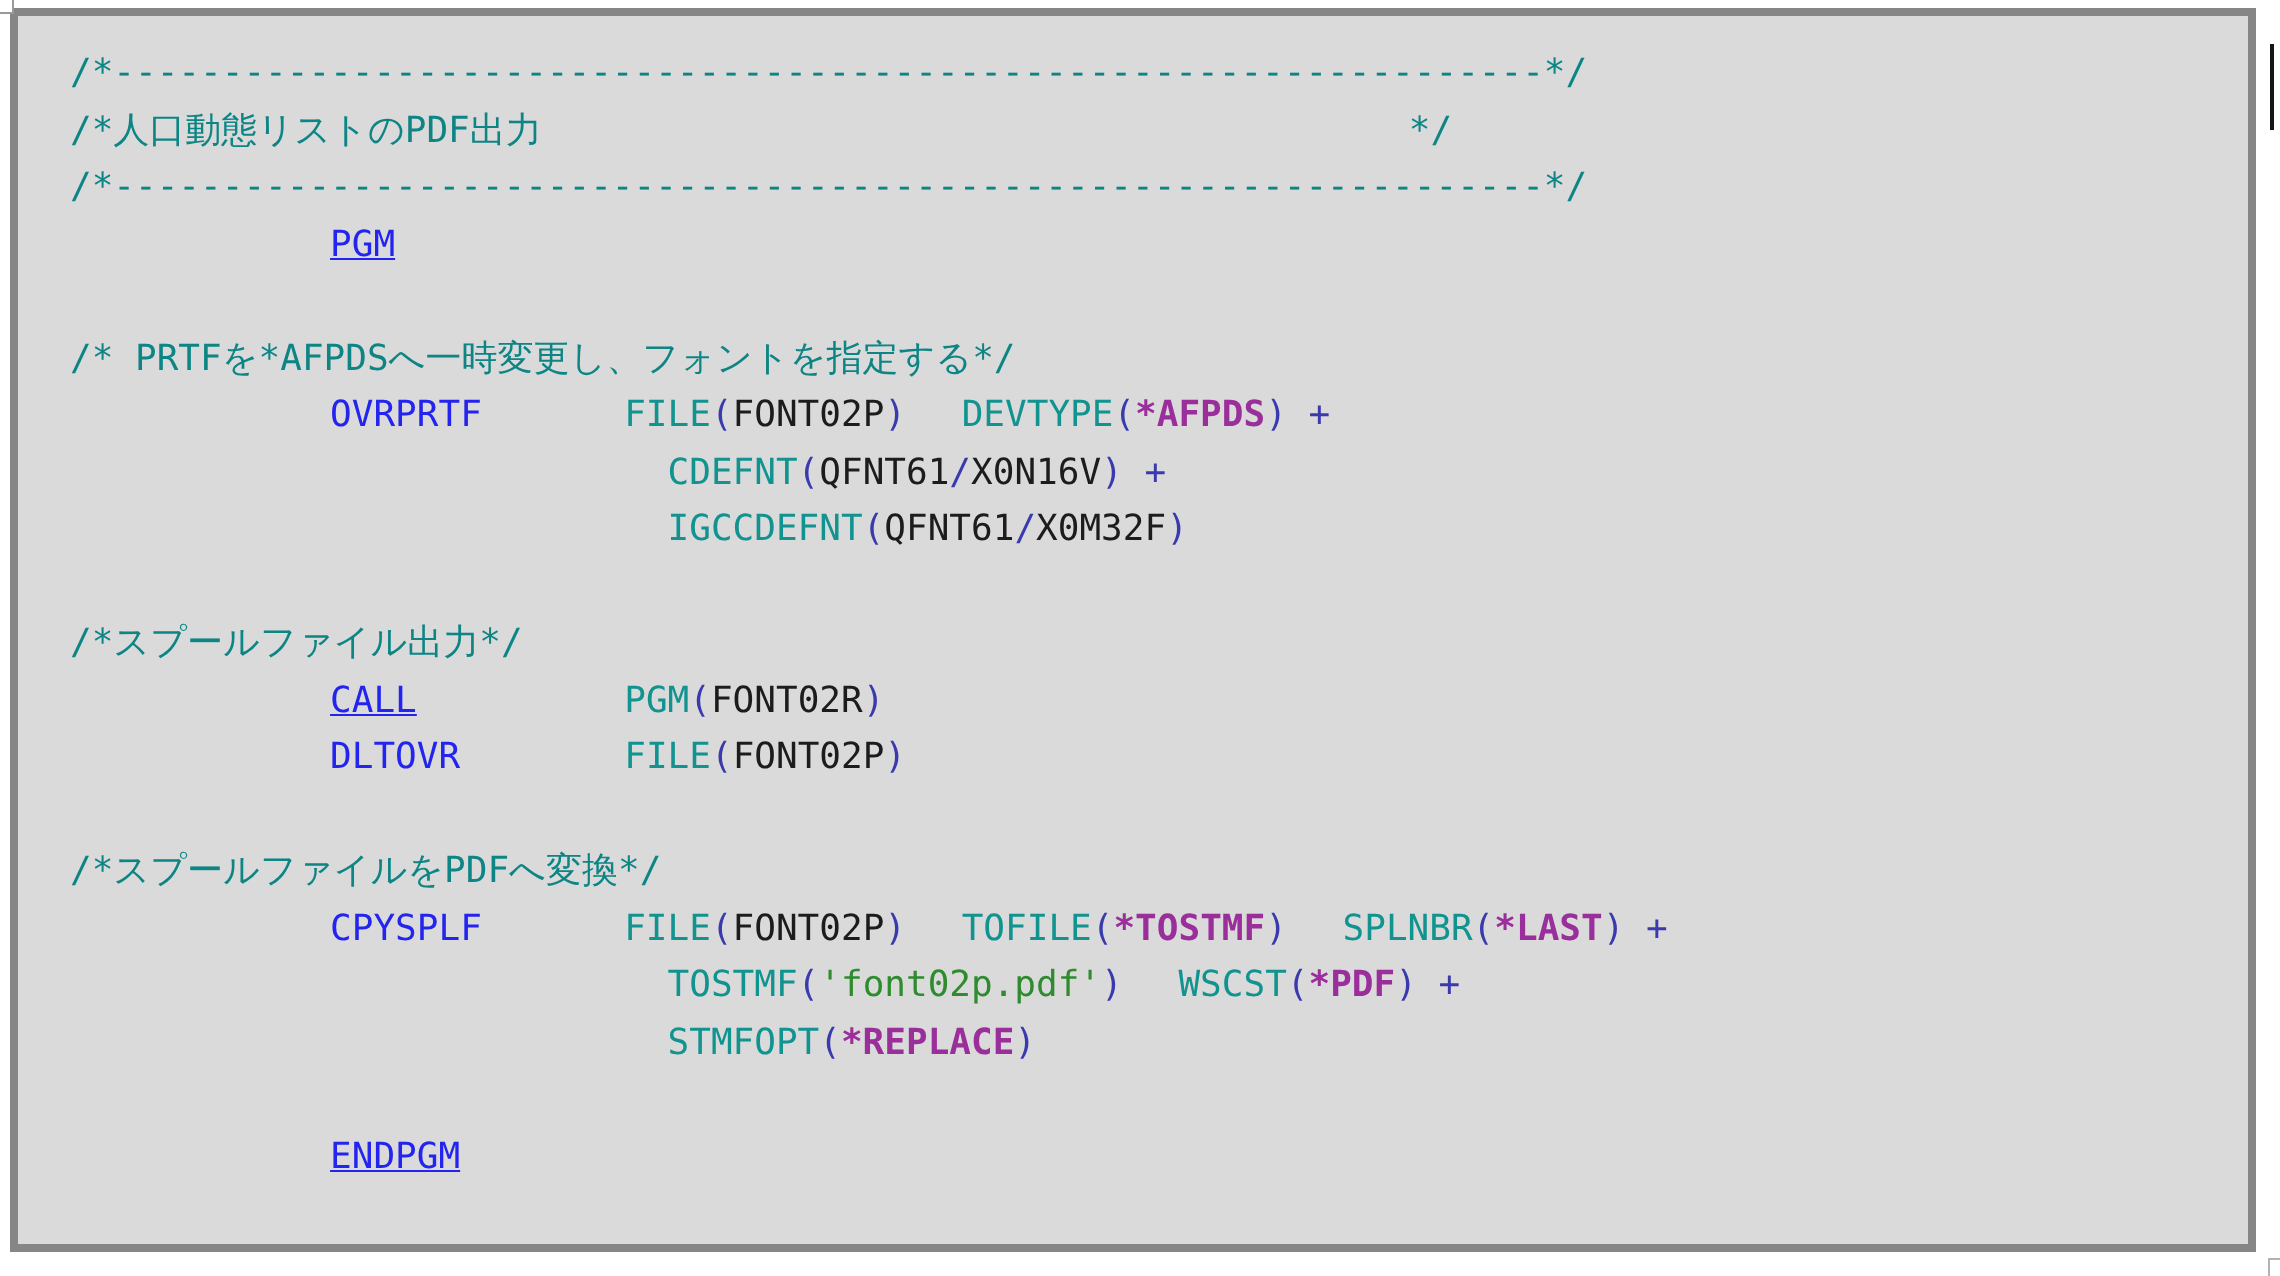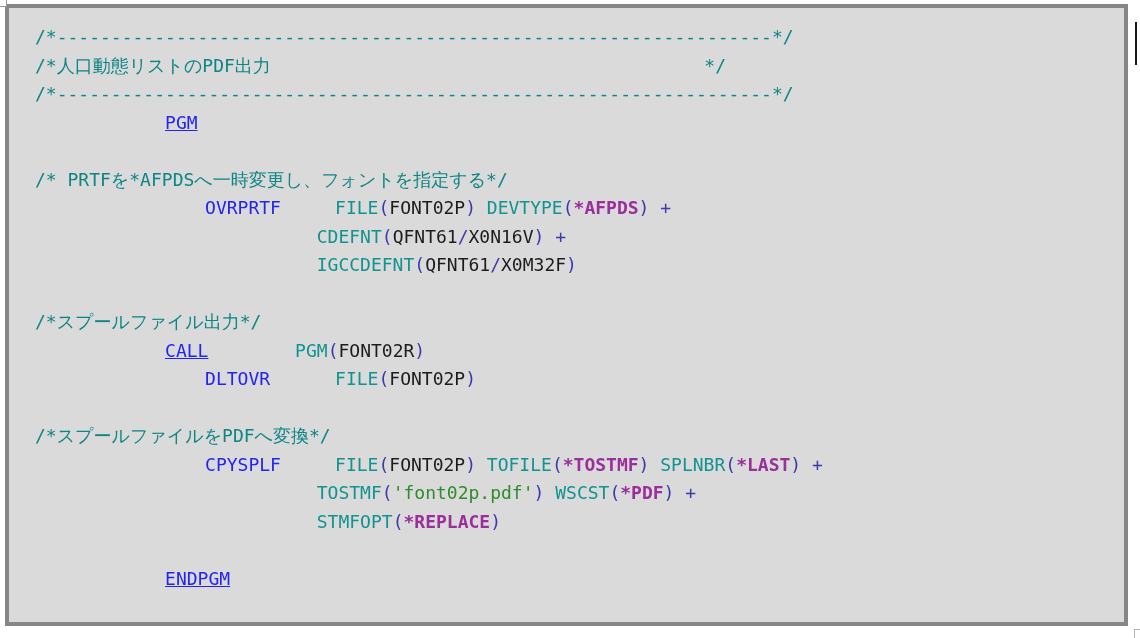--- a/index.html
+++ b/index.html
@@ -22,7 +22,7 @@
   }
   .line{height:28.5px;}
   .tok-comment{color:var(--comment,#0e8585);}
-  .tok-command{color:var(--command,#2424ef);margin-left:40px;}
+  .tok-command{color:var(--command,#2424ef);}
   .tok-link{color:var(--link,#2424ef);text-decoration:underline;cursor:pointer;}
   .tok-keyword{color:var(--keyword,#119390);}
   .tok-punct{color:var(--punct,#3a3aae);}

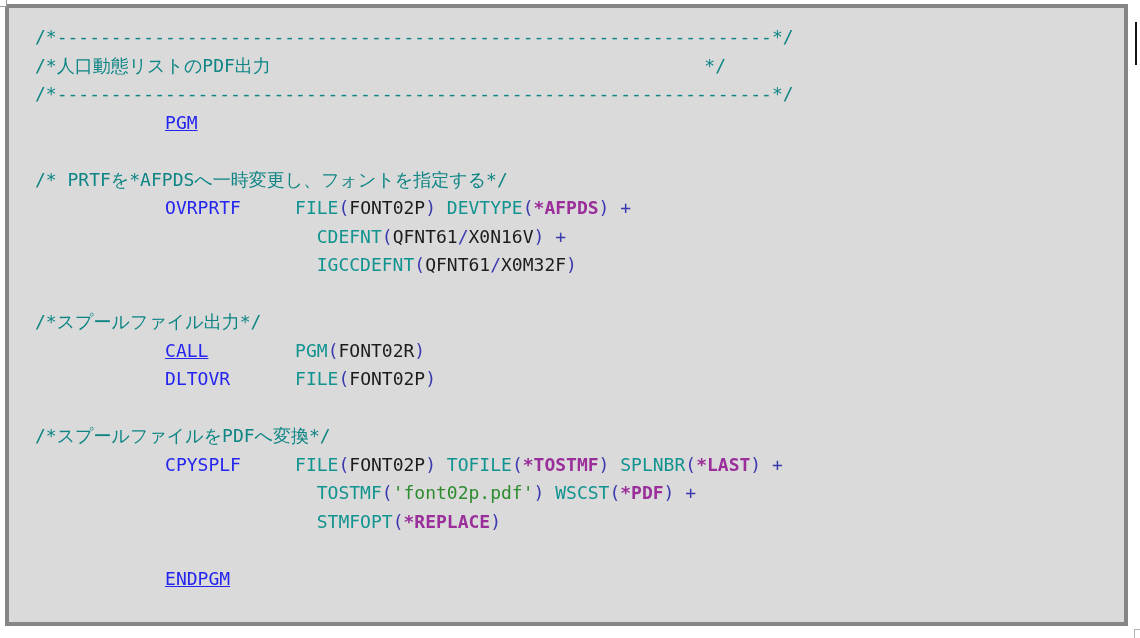--- a/index.html
+++ b/index.html
@@ -24,7 +24,7 @@
   .tok-comment{color:var(--comment,#0e8585);}
   .tok-command{color:var(--command,#2424ef);}
   .tok-link{color:var(--link,#2424ef);text-decoration:underline;cursor:pointer;}
-  .tok-keyword{color:var(--keyword,#119390);}
+  .tok-keyword{color:var(--keyword,#119390);margin-left:17px;}
   .tok-punct{color:var(--punct,#3a3aae);}
   .tok-value{color:var(--value,#1c1c1c);}
   .tok-special{color:var(--special,#9a2e9a);font-weight:bold;}

